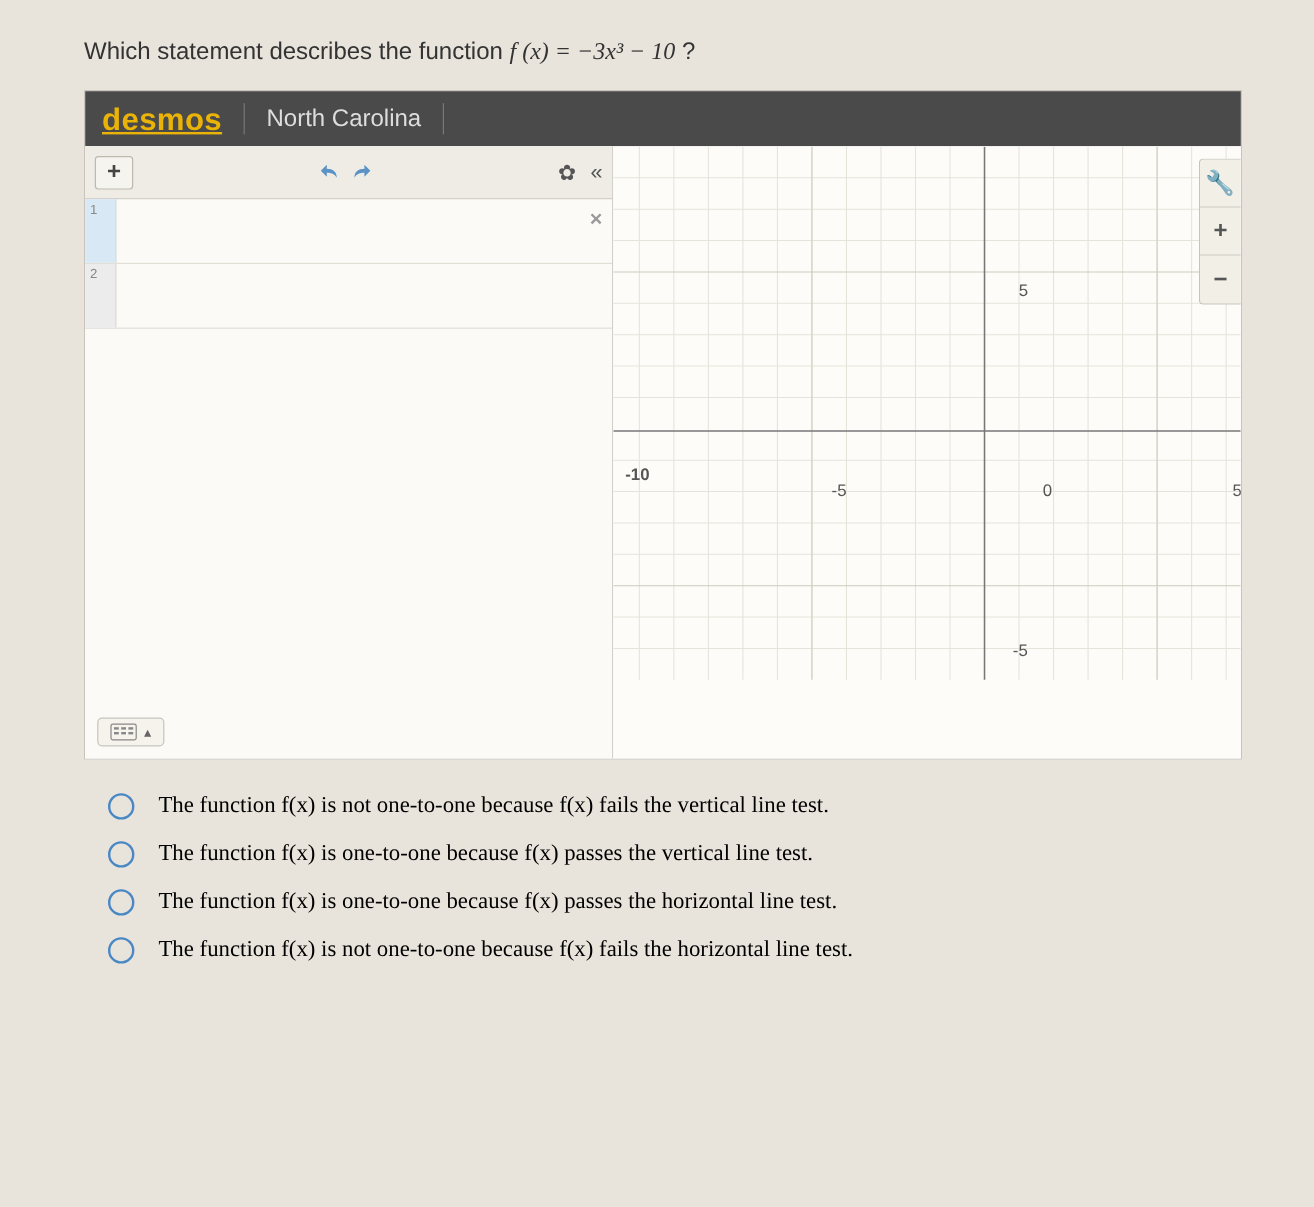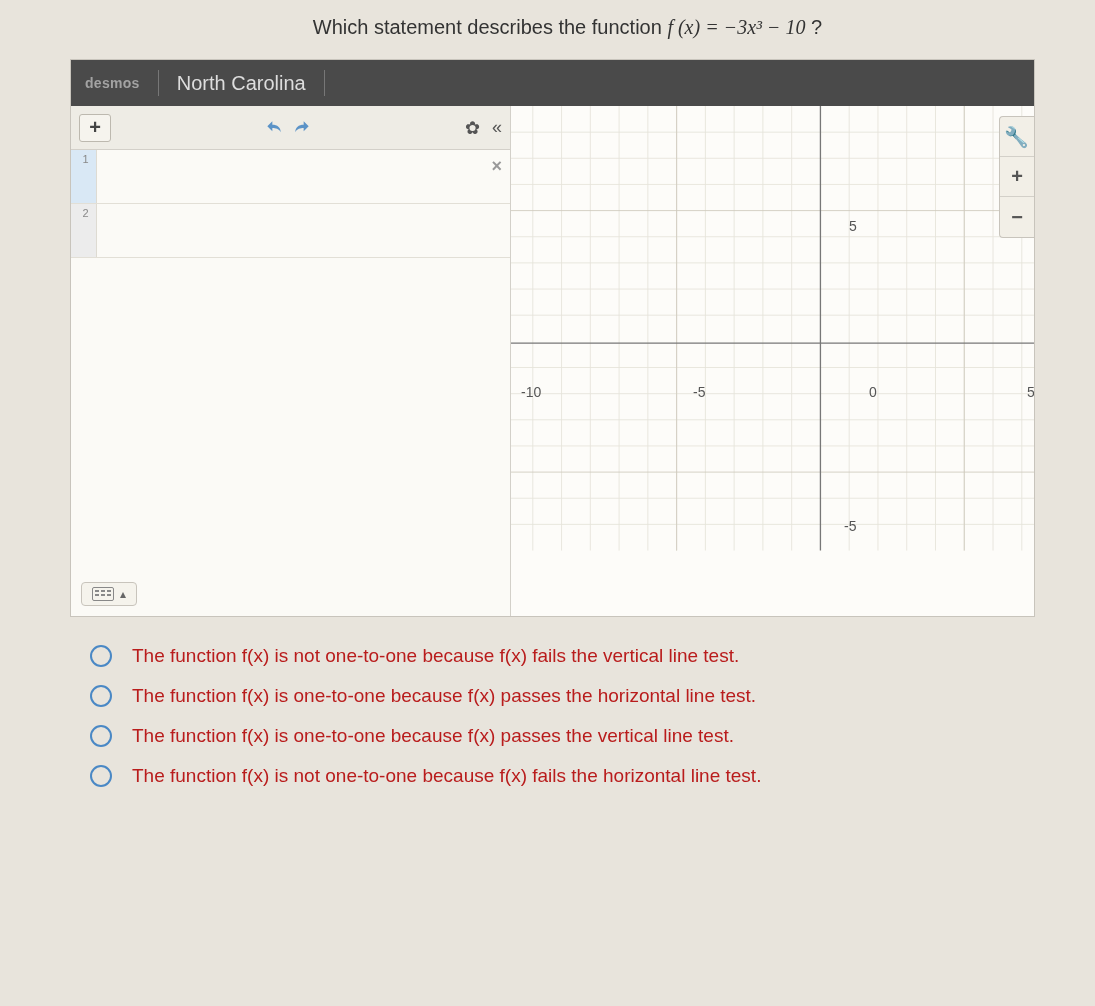--- a/index.html
+++ b/index.html
@@ -12,8 +12,7 @@
     overflow: hidden;
   }
   .page {
-    padding: 16px 30px;
-    text-align: center;
+    padding: 32px 30px;
   }
   .question-text {
     font-size: 20px;

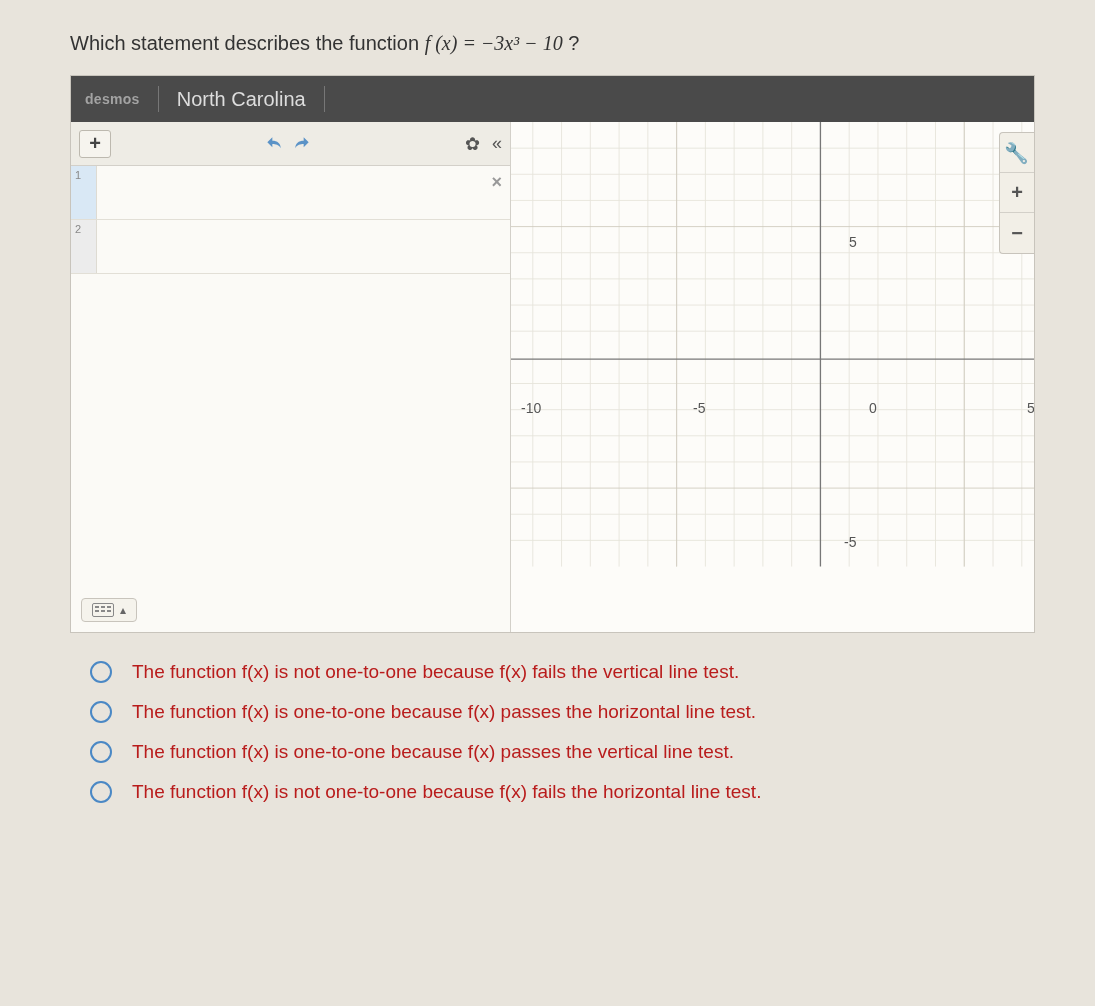--- a/index.html
+++ b/index.html
@@ -39,10 +39,11 @@
     color: #e8e4dc;
   }
   .desmos-brand {
-    font-size: 14px;
+    font-size: 26px;
     font-weight: bold;
-    color: #a3a3a3;
+    color: #eab308;
     letter-spacing: .3px;
+    text-decoration: underline;
   }
   .desmos-sep {
     width: 1px;

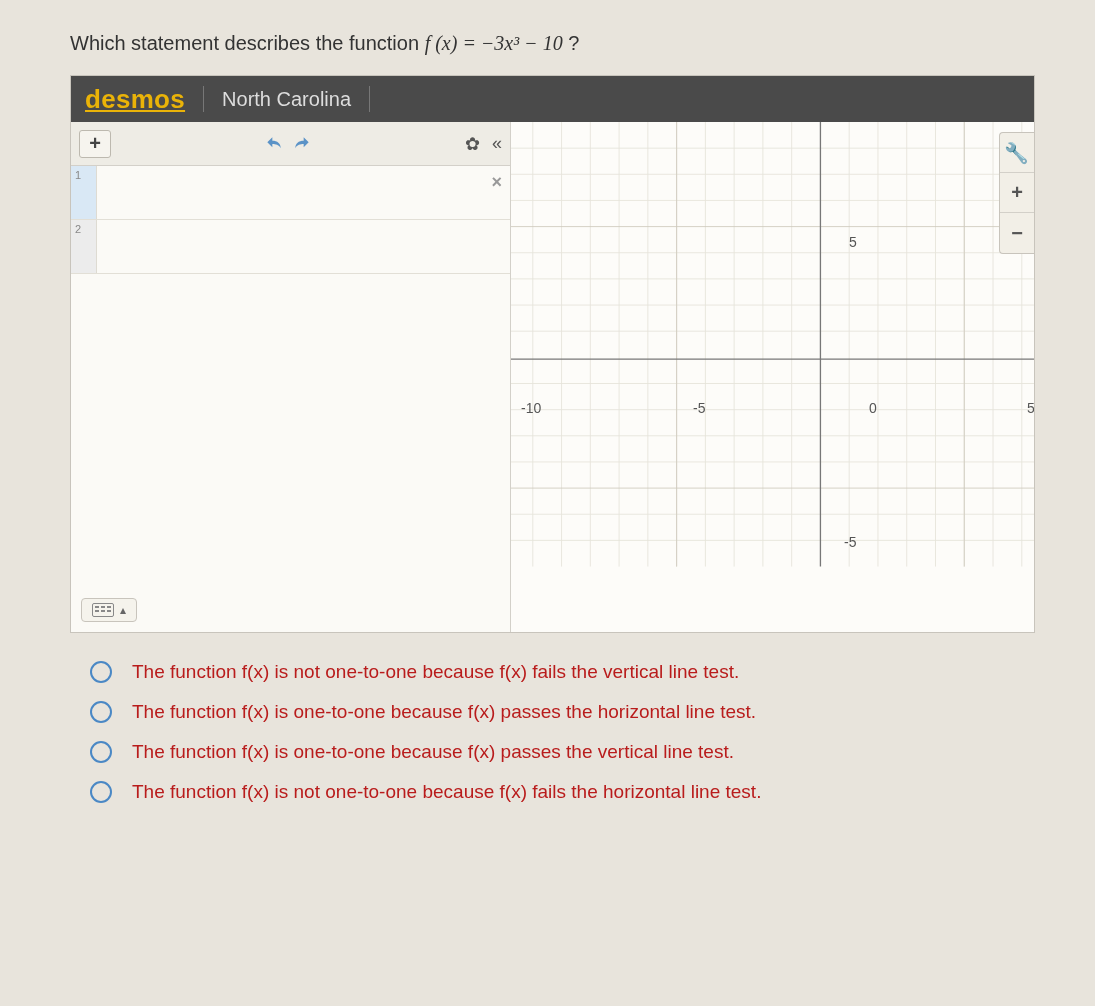--- a/index.html
+++ b/index.html
@@ -342,7 +342,7 @@
           </g>
         </svg>
 
-        <span class="axis-label" style="left:10px; top:278px;">-10</span>
+        <span class="axis-label" style="left:10px; top:265px;font-weight:bold;">-10</span>
         <span class="axis-label" style="left:182px; top:278px;">-5</span>
         <span class="axis-label" style="left:358px; top:278px;">0</span>
         <span class="axis-label" style="left:516px; top:278px;">5</span>

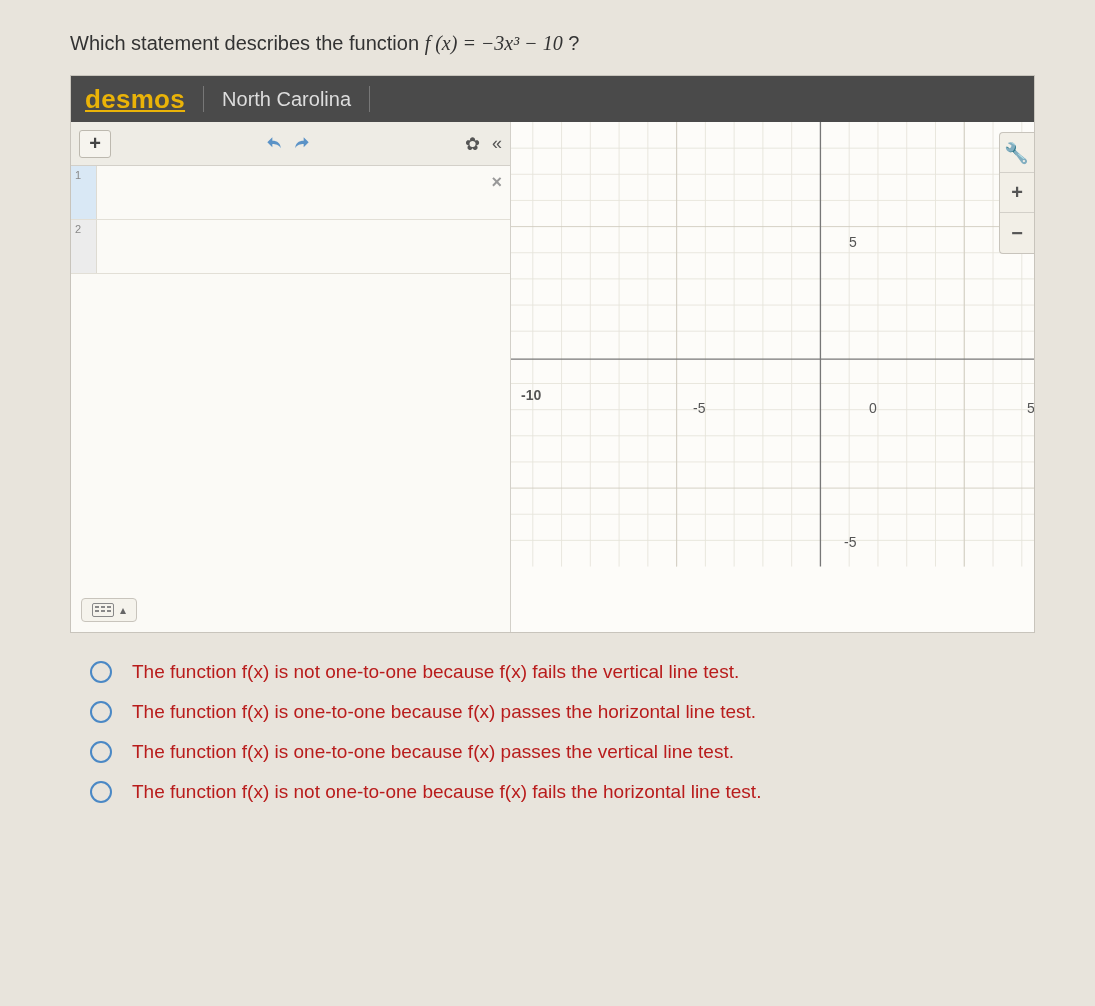--- a/index.html
+++ b/index.html
@@ -226,7 +226,8 @@
   }
   .choice-text {
     font-size: 19px;
-    color: #b91c1c;
+    color: #000000;
+    font-family: Liberation Serif, serif;
   }
 </style>
 </head>

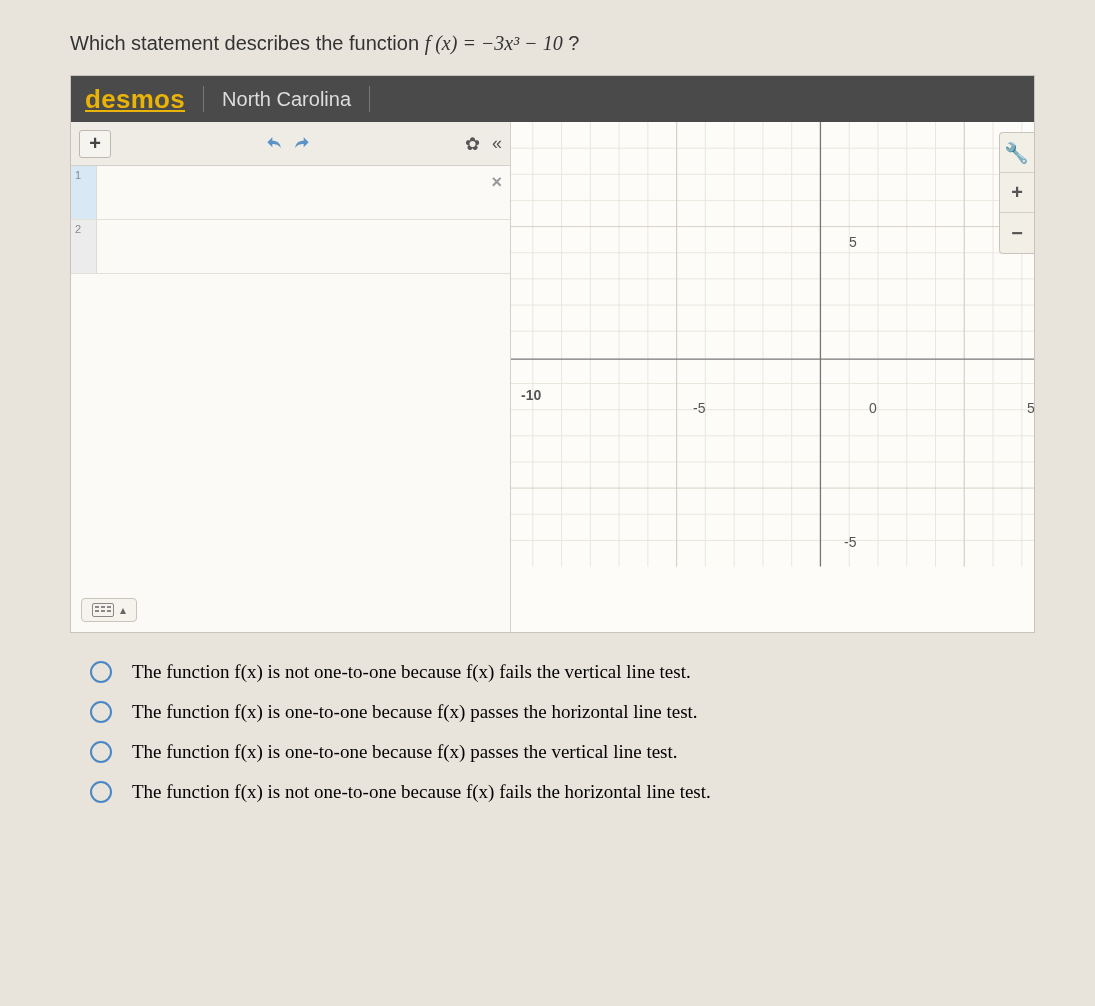--- a/index.html
+++ b/index.html
@@ -372,11 +372,11 @@
     </div>
     <div class="choice">
       <span class="radio"></span>
-      <span class="choice-text">The function f(x) is one-to-one because f(x) passes the horizontal line test.</span>
+      <span class="choice-text">The function f(x) is one-to-one because f(x) passes the vertical line test.</span>
     </div>
     <div class="choice">
       <span class="radio"></span>
-      <span class="choice-text">The function f(x) is one-to-one because f(x) passes the vertical line test.</span>
+      <span class="choice-text">The function f(x) is one-to-one because f(x) passes the horizontal line test.</span>
     </div>
     <div class="choice">
       <span class="radio"></span>

